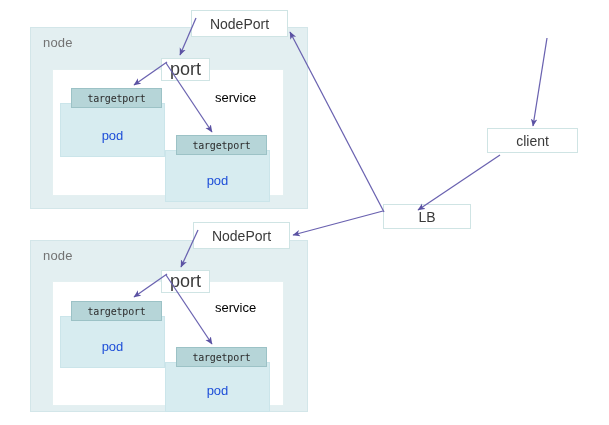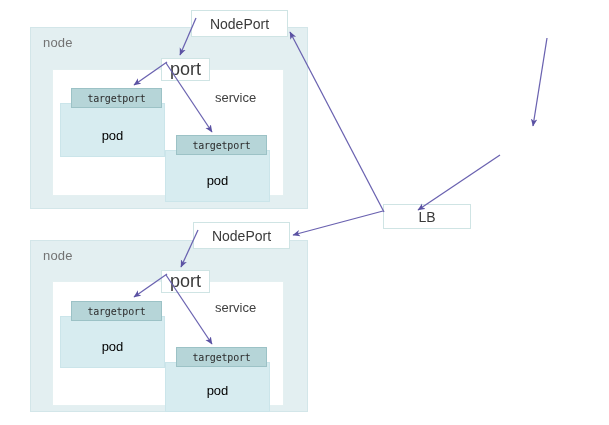--- a/index.html
+++ b/index.html
@@ -41,7 +41,7 @@
   .service-label {
     position: absolute;
     font-size: 13px;
-    color: #404040;
+    color: #000000;
   }
 
   

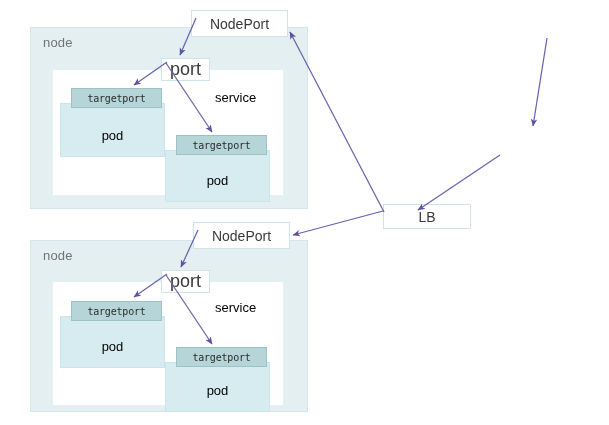--- a/index.html
+++ b/index.html
@@ -54,7 +54,7 @@
     width: 100%;
     text-align: center;
     font-size: 13px;
-    color: #000000;
+    color: #1d4ed8;
   }
 
   

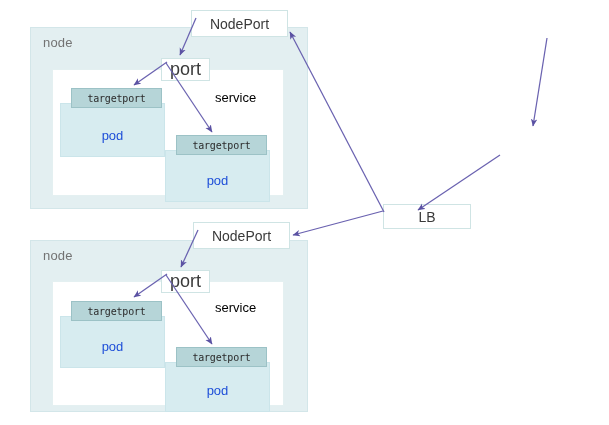--- a/index.html
+++ b/index.html
@@ -149,6 +149,7 @@
 
   <div class="abs plain-box big" style="left:383px; top:204px; width:88px; height:25px;text-align:center;">LB</div>
 
+  <div class="abs plain-box big" style="left:487px; top:128px; width:91px; height:25px;">client</div>
 
   <svg id="arrows" viewBox="0 0 609 425">
     <defs>

